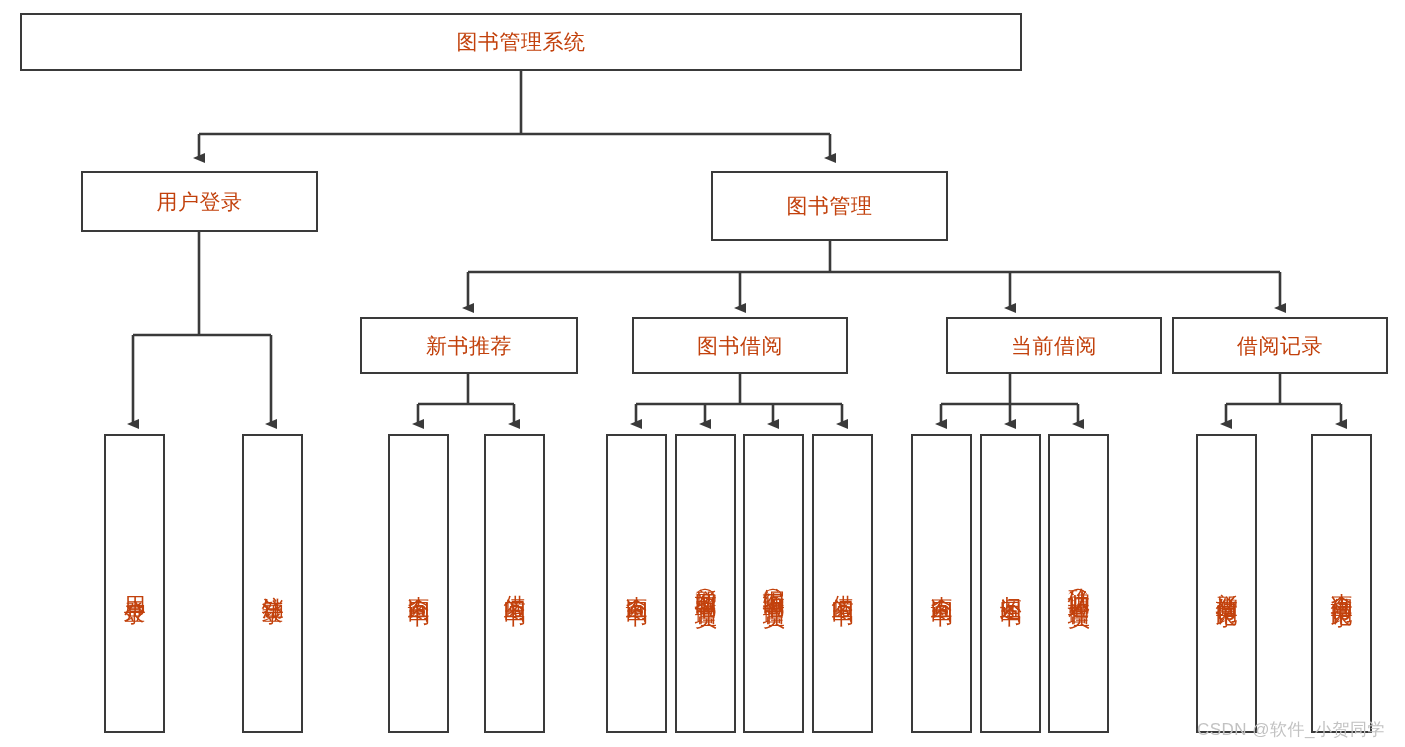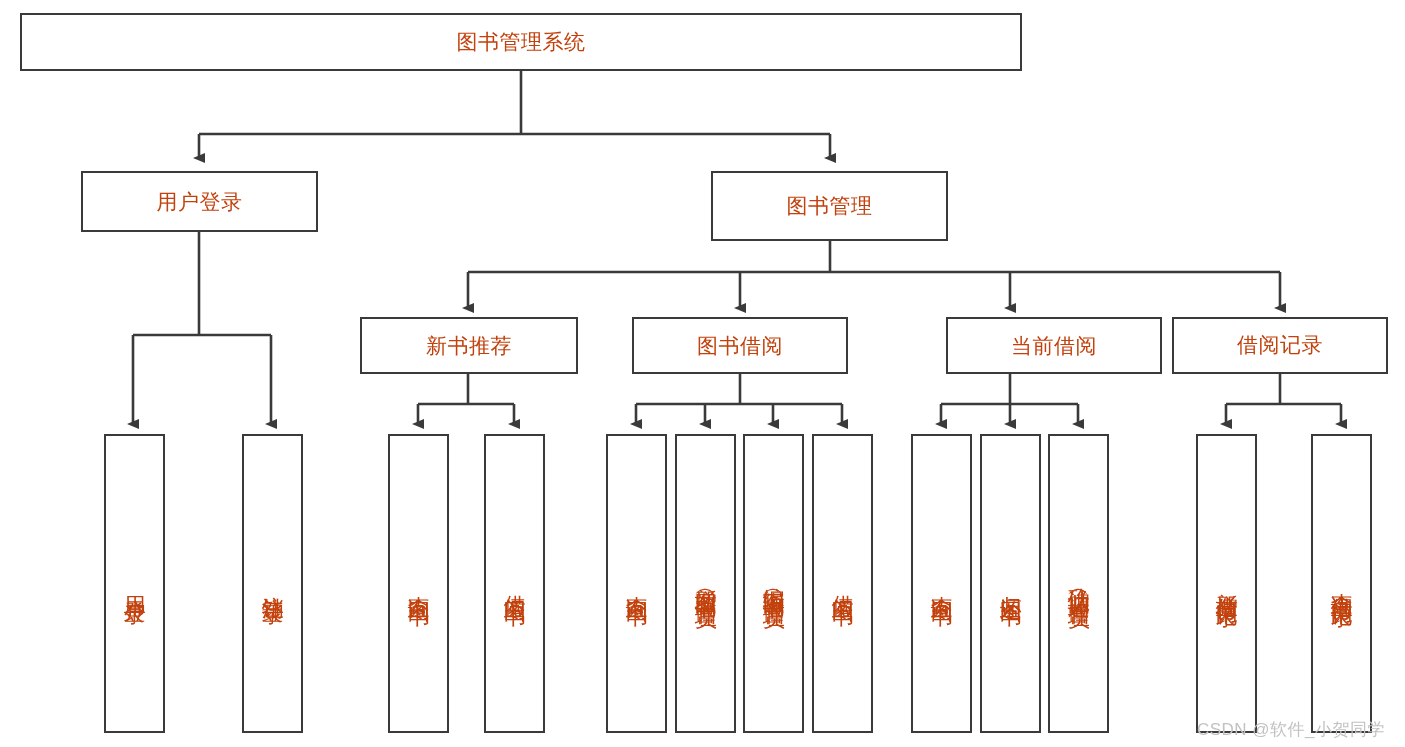--- a/index.html
+++ b/index.html
@@ -146,7 +146,7 @@
     <span class="lbl">当前借阅</span>
   </div>
 
-  <div class="node h" style="left:1172px;top:317px;width:216px;height:57px;font-family:Liberation Serif, serif;">
+  <div class="node h" style="left:1172px;top:317px;width:216px;height:57px;">
     <span class="lbl">借阅记录</span>
   </div>
 

